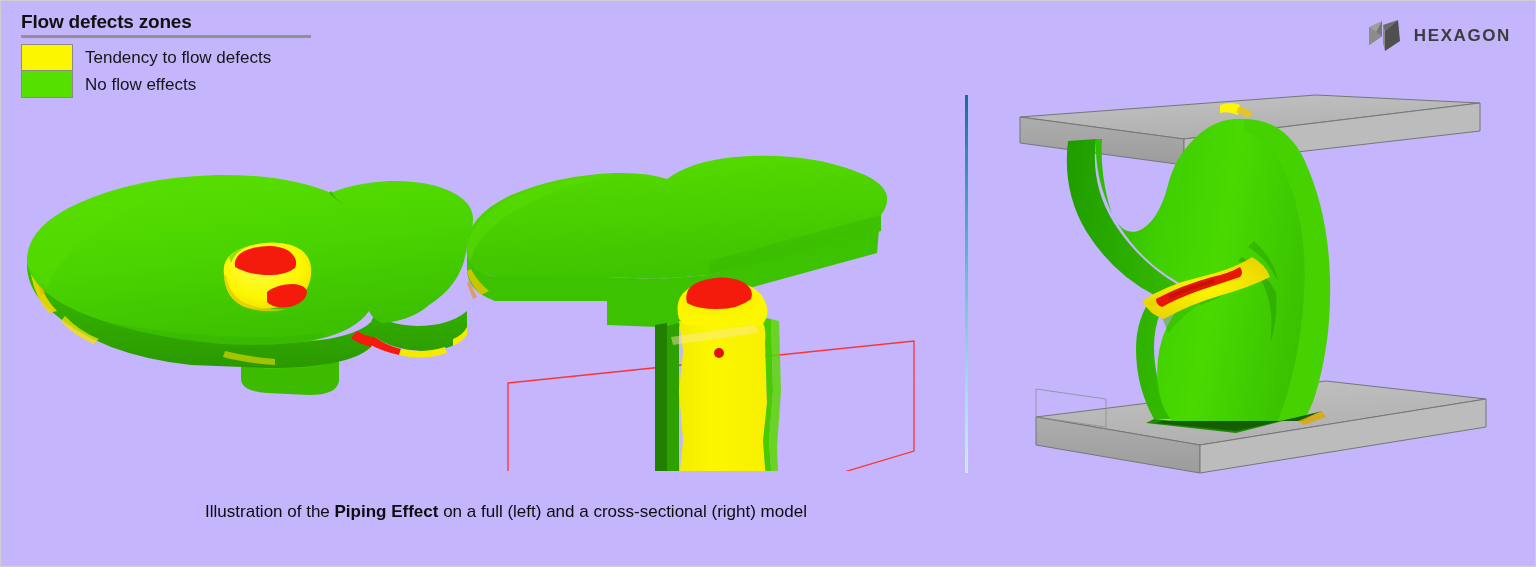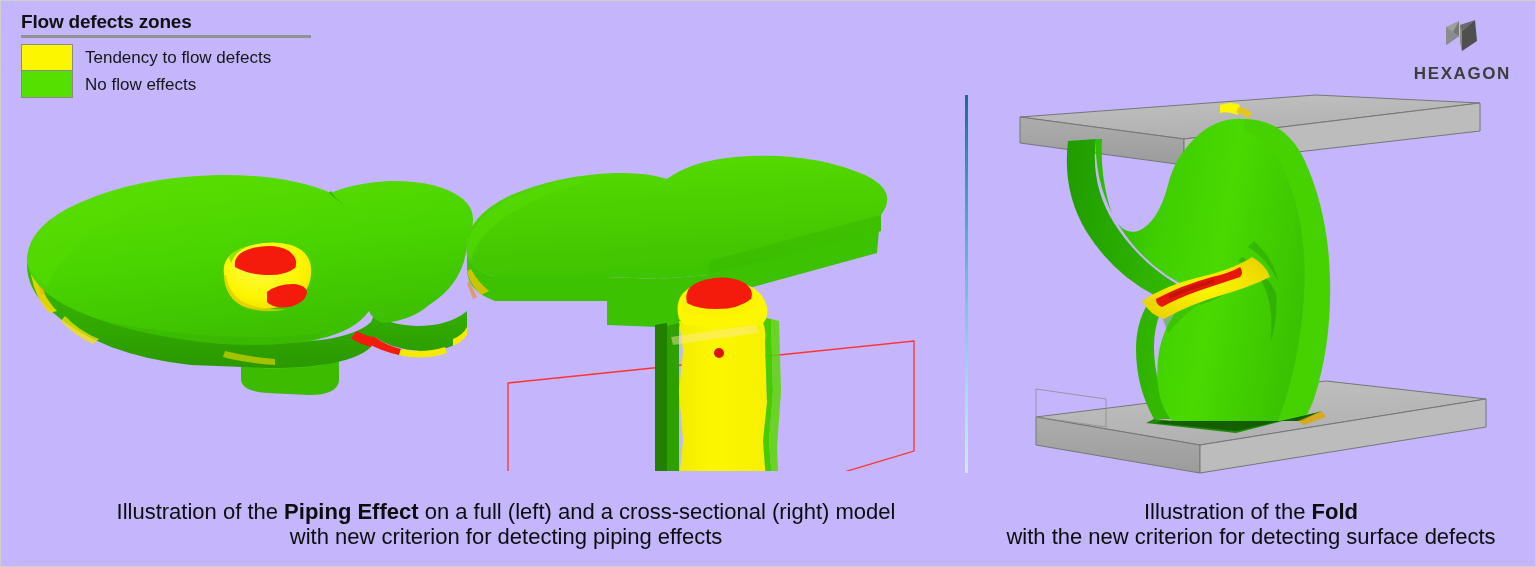--- a/index.html
+++ b/index.html
@@ -73,7 +73,6 @@
     display: flex;
     align-items: center;
     gap: 11px;
-    flex-direction: column;
   }
   #brand-wordmark {
     font-size: 17px;

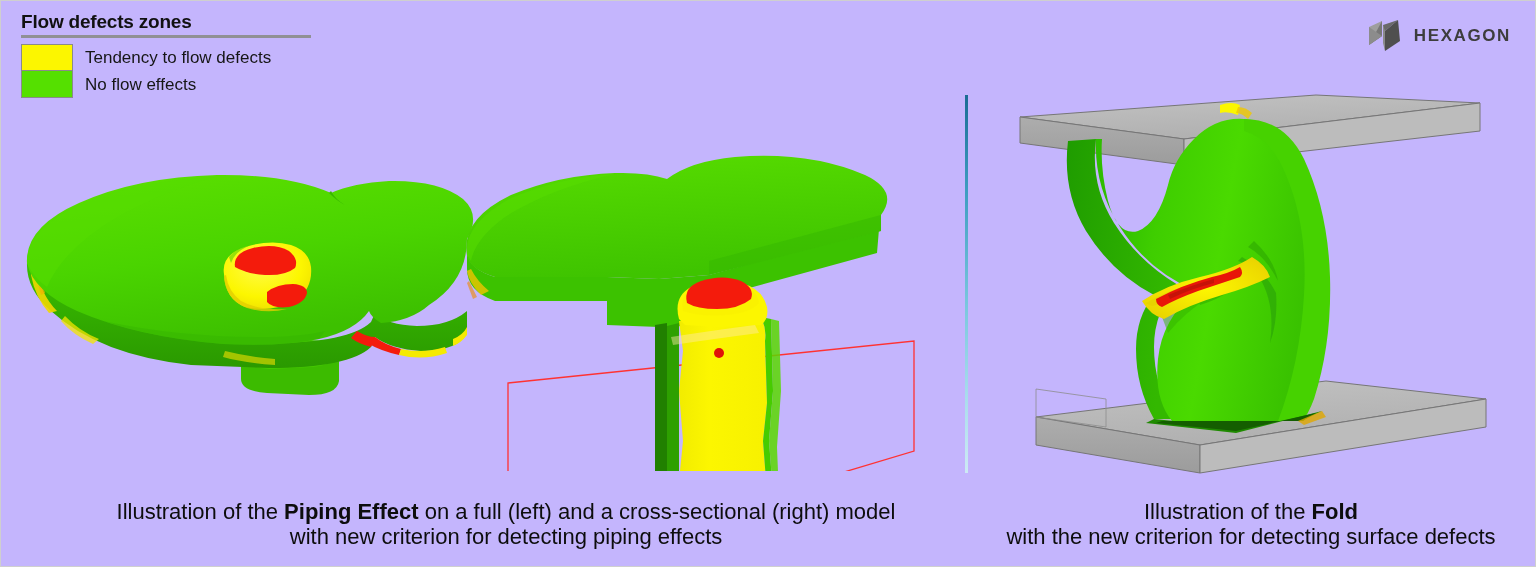--- a/index.html
+++ b/index.html
@@ -100,7 +100,7 @@
   .caption {
     position: absolute;
     text-align: center;
-    font-size: 22px;
+    font-size: 17px;
     color: #0d0d0d;
     line-height: 25px;
   }

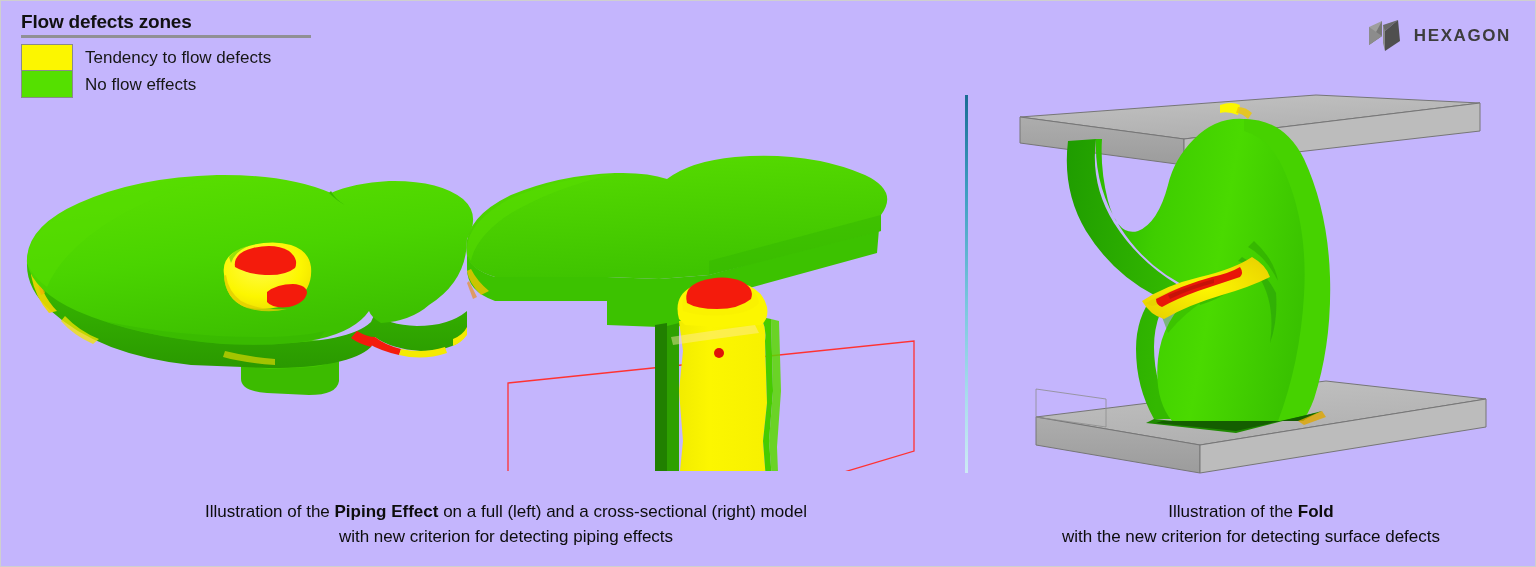--- a/index.html
+++ b/index.html
@@ -430,12 +430,6 @@
     <div>with new criterion for detecting piping effects</div>
   </div>
 
-  <div class="caption" id="caption-right">
-    <div>
-      <span>Illustration of the </span><b>Fold</b><span></span>
-    </div>
-    <div>with the new criterion for detecting surface defects</div>
-  </div>
 
 </div>
 

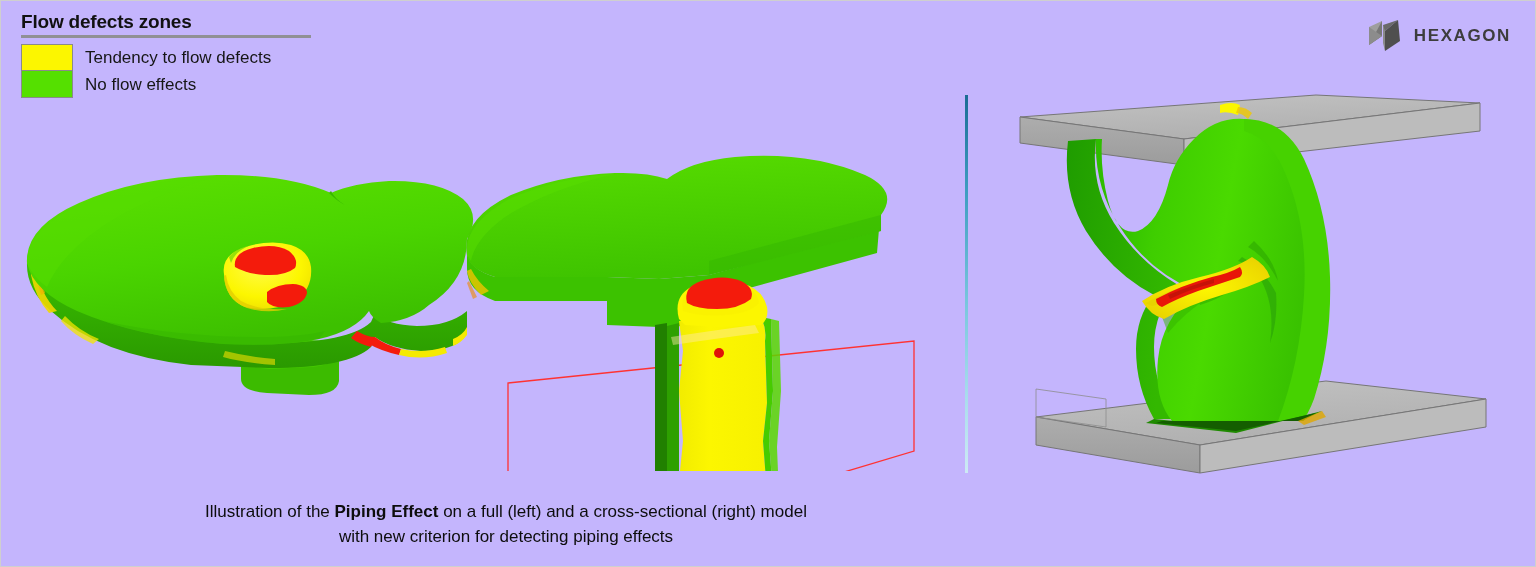--- a/index.html
+++ b/index.html
@@ -427,7 +427,6 @@
     <div>
       <span>Illustration of the </span><b>Piping Effect</b><span> on a full (left) and a cross-sectional (right) model</span>
     </div>
-    <div>with new criterion for detecting piping effects</div>
   </div>
 
 

